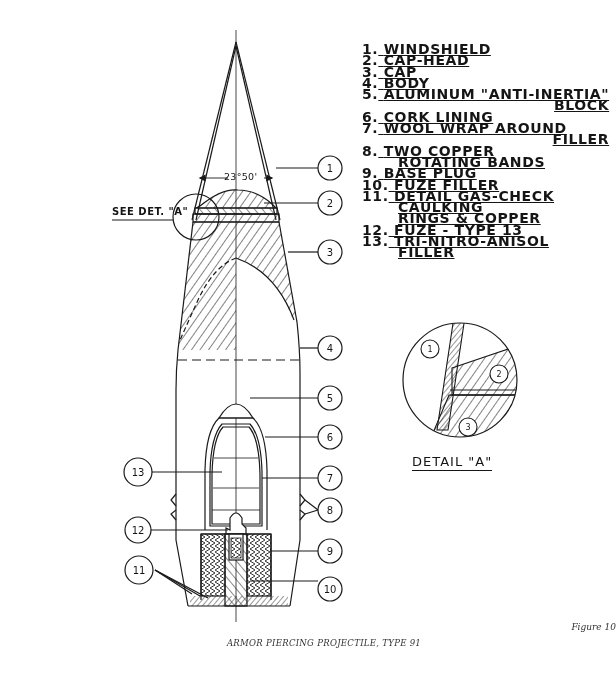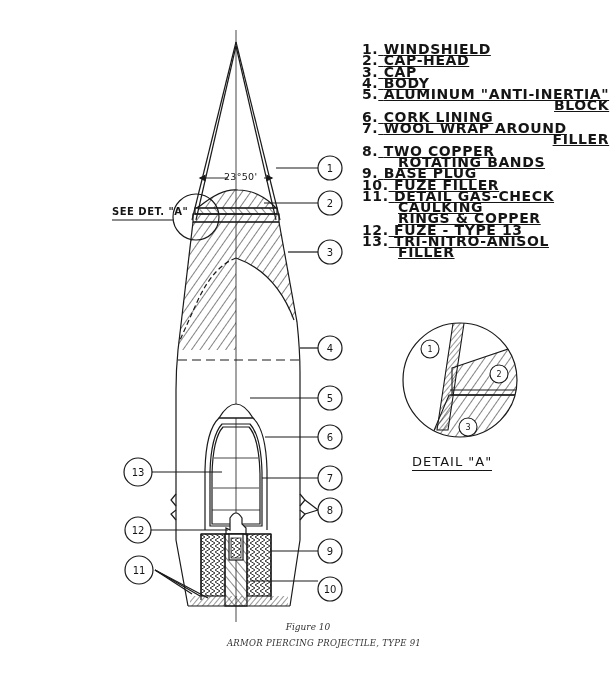--- a/index.html
+++ b/index.html
@@ -13,7 +13,7 @@
   .see-det { position: absolute; left: 112px; top: 206px; font-size: 10px; font-weight: bold; letter-spacing: 0.5px; color: #151515; }
   .detail-title { position: absolute; left: 412px; top: 454px; font-size: 13px; letter-spacing: 1px; color: #151515; border-bottom: 1.5px solid #151515; padding-bottom: 1px; }
   .caption { position: absolute; left: 0; width: 616px; text-align: center; font-family: "DejaVu Serif", serif; font-style: italic; color: #333; padding-left: 16px; }
-  .caption.fig { top: 622px; font-size: 9px; left: 0; padding-left: 0; }
+  .caption.fig { top: 622px; font-size: 9px; left: 0; padding-left: 0; text-align: right; }
   .caption.sub { top: 638px; font-size: 8.5px; letter-spacing: 0.3px; }
   .angle { position: absolute; left: 224px; top: 171px; font-size: 9.5px; color: #151515; letter-spacing: 0.3px; }
   .lbl { font-family: "DejaVu Sans", sans-serif; font-size: 10px; fill: #151515; }

